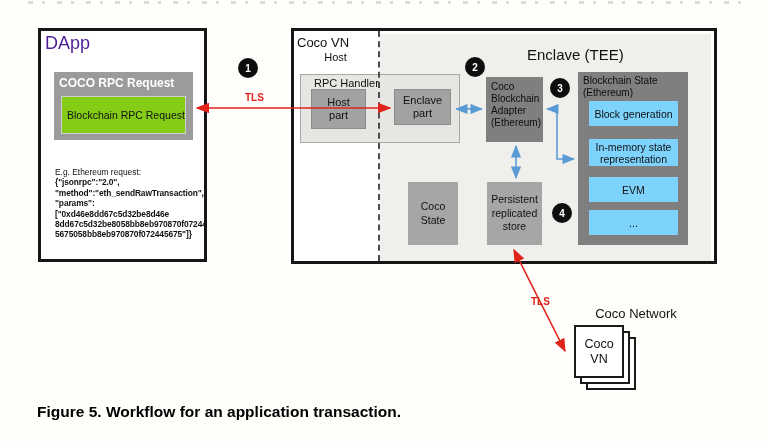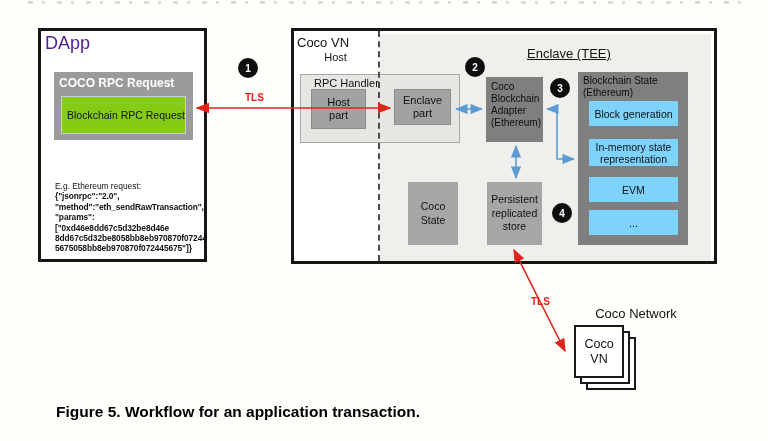--- a/index.html
+++ b/index.html
@@ -28,7 +28,7 @@
   #divider{left:378px;top:31px;width:0;height:230px;border-left:2px dashed #4d4d4d;z-index:40;}
   #cocovn-title{left:297px;top:35px;font-size:13px;color:#111;}
   #host-label{left:291px;top:51px;width:89px;text-align:center;font-size:11px;color:#111;}
-  #enclave-label{left:527px;top:46px;font-size:13px;color:#111;text-decoration:underline;}
+  #enclave-label{left:527px;top:46px;font-size:15px;color:#111;}
 
   #rpc-handler-box{left:300px;top:74px;width:160px;height:69px;background:#e7e6e3;border:1px solid #a8a8a8;box-sizing:border-box;}
   #rpc-handler-label{left:314px;top:77px;font-size:11px;color:#111;}

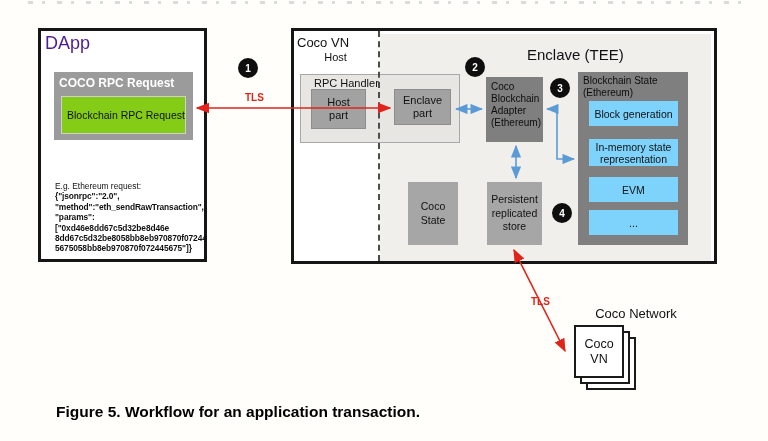--- a/index.html
+++ b/index.html
@@ -20,7 +20,7 @@
     box-sizing:border-box;display:flex;align-items:center;padding-left:5px;font-size:10.5px;color:#111;}
   #example-block{left:55px;top:167px;width:148px;font-size:8.4px;line-height:10.4px;color:#111;}
   #example-block .ex-line{font-weight:bold;letter-spacing:-0.1px;}
-  #example-block .ex-line:first-child{font-weight:normal;letter-spacing:0;margin-top:14px;}
+  #example-block .ex-line:first-child{font-weight:normal;letter-spacing:0;}
 
   
   #cocovn-box{left:291px;top:28px;width:426px;height:236px;border:3px solid #161616;background:#fff;box-sizing:border-box;}

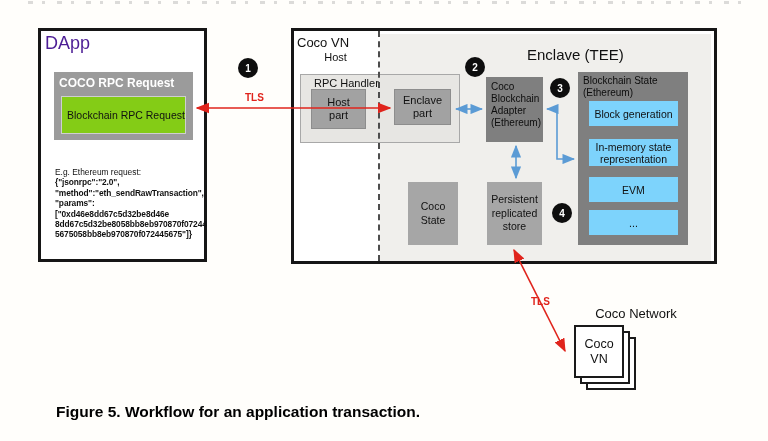--- a/index.html
+++ b/index.html
@@ -69,7 +69,7 @@
   #node-front{left:574px;top:325px;display:flex;align-items:center;justify-content:center;text-align:center;
     font-size:12.5px;line-height:15px;color:#111;}
 
-  #caption{left:37px;top:403px;font-size:15.5px;font-weight:bold;color:#000;margin-left:19px;}
+  #caption{left:37px;top:403px;font-size:15.5px;font-weight:bold;color:#000;}
 
   #arrows{position:absolute;left:0;top:0;z-index:50;pointer-events:none;}
 </style>

